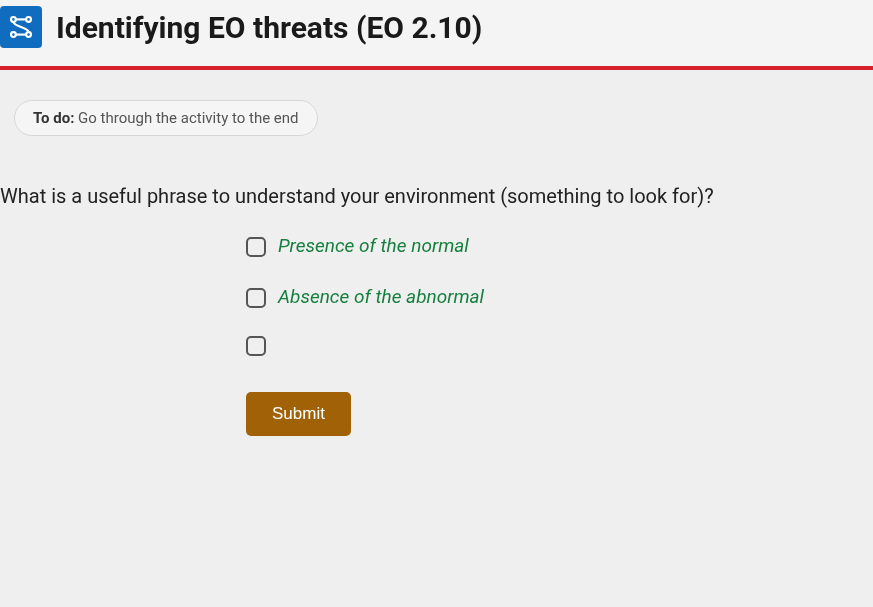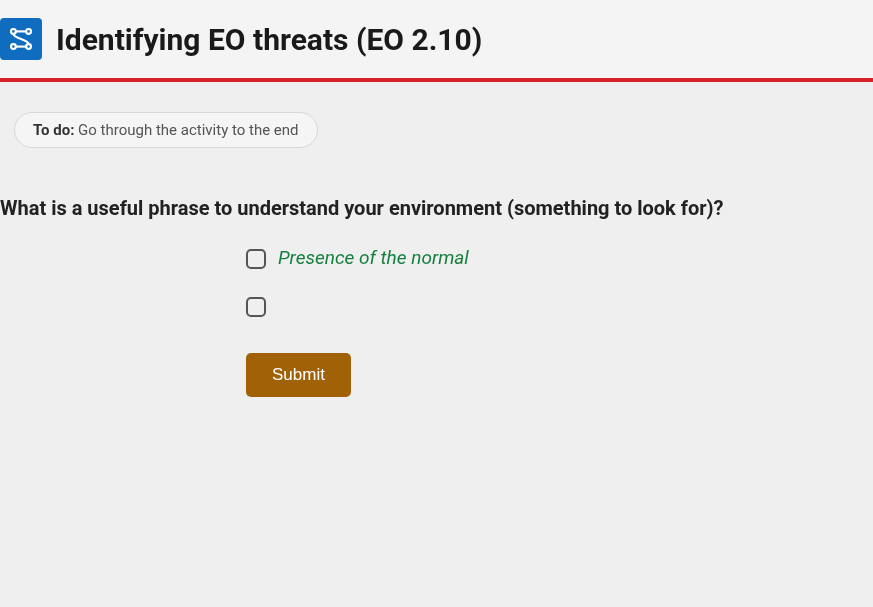--- a/index.html
+++ b/index.html
@@ -17,7 +17,7 @@
     .header {
       display: flex;
       align-items: center;
-      padding: 18px 0 18px 0;
+      padding: 6px 0 18px 0;
       background: #f5f4f5;
       border-bottom: 4px solid #d6202a;
     }

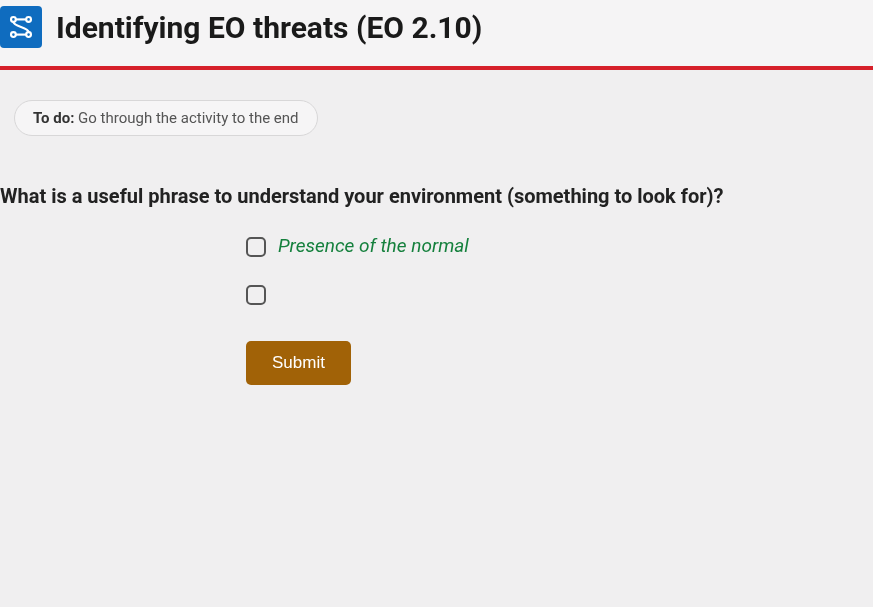--- a/index.html
+++ b/index.html
@@ -67,7 +67,7 @@
       color: #222;
       margin-left: -14px;
       margin-bottom: 26px;
-      font-weight: 700;
+      font-weight: 400;
     }
     .options {
       margin-left: 232px;

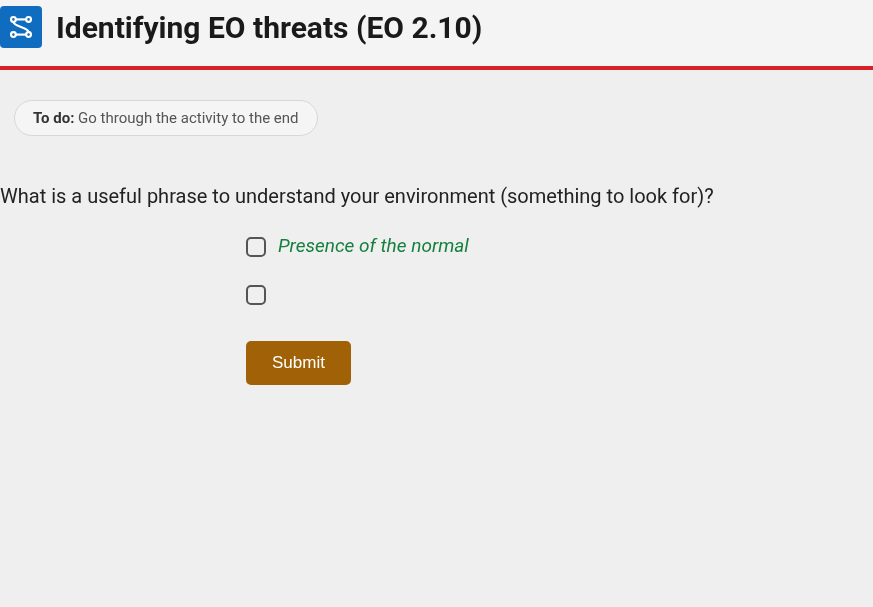--- a/index.html
+++ b/index.html
@@ -134,6 +134,10 @@
     </div>
     <div class="option">
       <div class="checkbox"></div>
+      <span>Absence of the abnormal</span>
+    </div>
+    <div class="option">
+      <div class="checkbox"></div>
     </div>
   </div>
 

